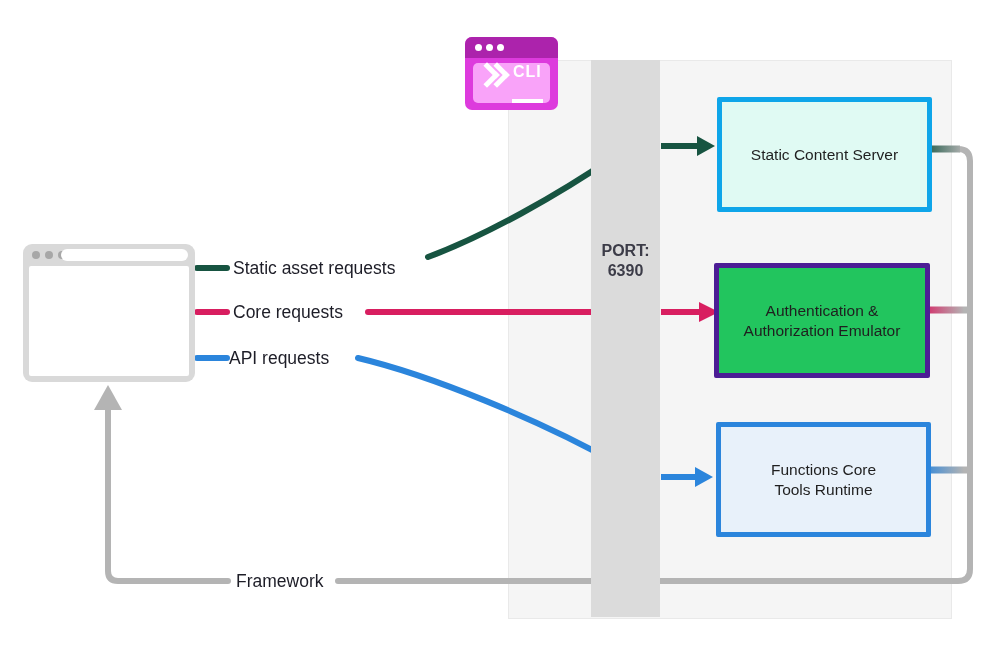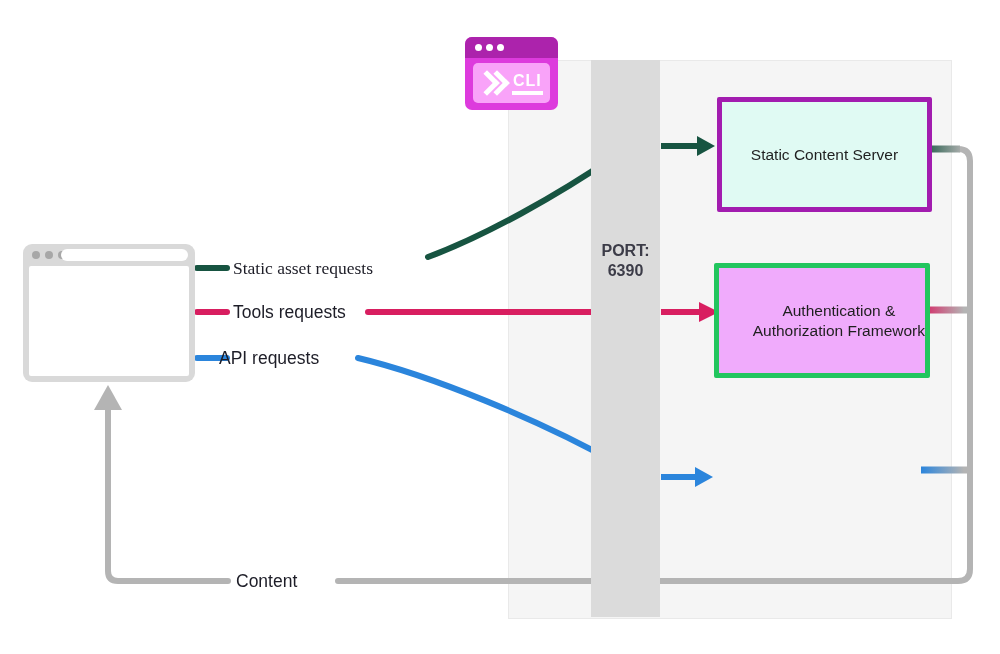--- a/index.html
+++ b/index.html
@@ -40,7 +40,7 @@
   .cli .dot{position:absolute;width:7px;height:7px;border-radius:50%;background:#ffffff;top:7px;}
   .cli .d1{left:10px;} .cli .d2{left:21px;} .cli .d3{left:32px;}
   .cli .inner{position:absolute;left:8px;top:26px;width:77px;height:40px;background:#f9a3f9;border-radius:5px;
-              display:flex;align-items:center;}
+              display:flex;}
   .cli .chevwrap{position:relative;width:32px;height:24px;margin-left:5px;}
   .cli .chev{position:absolute;top:3px;width:13px;height:13px;border-top:5px solid #ffffff;
              border-right:5px solid #ffffff;transform:rotate(45deg);}

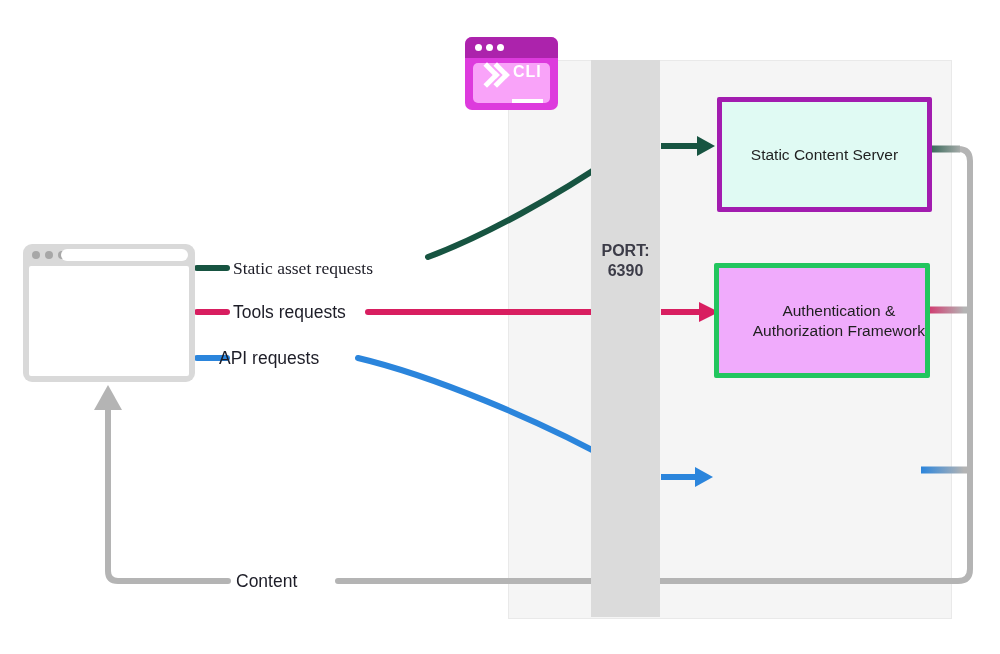--- a/index.html
+++ b/index.html
@@ -21,7 +21,7 @@
   
   .sbox{position:absolute;z-index:6;display:flex;align-items:center;justify-content:center;
         text-align:center;font-size:15.5px;line-height:20px;color:#1f1f1f;border-radius:2px;}
-  .sbox.green{left:717px;top:97px;width:205px;height:105px;border:5px solid #a21caf;background:#e0faf3;}
+  .sbox.green{left:717px;top:97px;width:205px;height:105px;border:5px solid #0ea5e9;background:#e0faf3;}
   .sbox.pink{left:714px;top:263px;width:206px;height:105px;border:5px solid #22c55e;background:#f0abfc;justify-content:flex-end;}
   .sbox.blue{left:716px;top:422px;width:205px;height:105px;border:5px solid #2b85dc;background:#e8f1fa;}
 

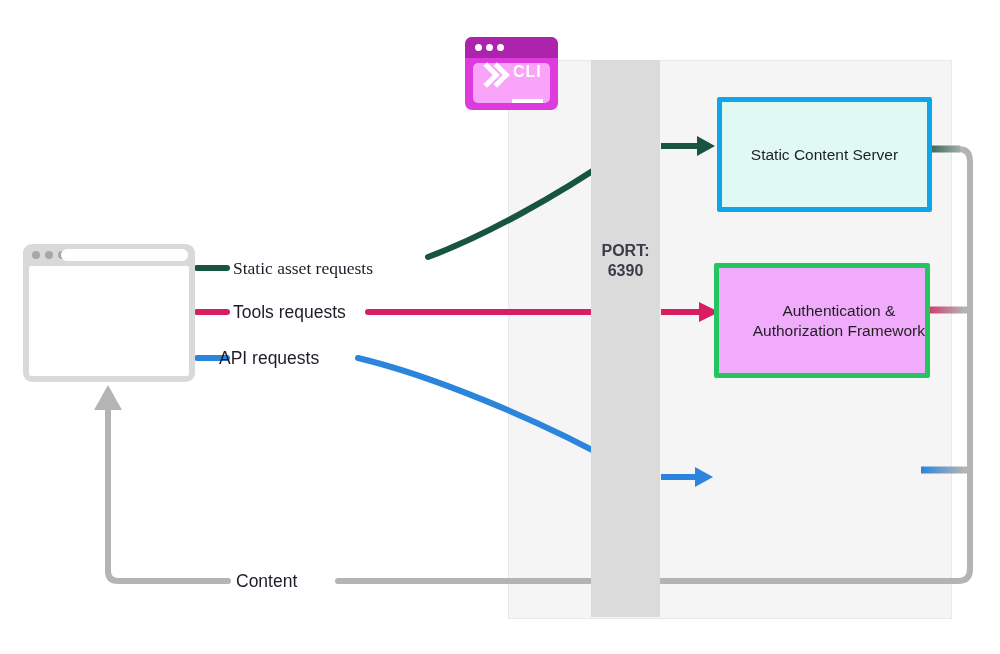--- a/index.html
+++ b/index.html
@@ -139,7 +139,7 @@
     </div>
   </div>
 
-  <div class="flowlabel" style="left:233px;top:257px;font-family:Liberation Serif, serif;">Static asset requests</div>
+  <div class="flowlabel" style="left:233px;top:257px;">Static asset requests</div>
   <div class="flowlabel" style="left:233px;top:301px;">Tools requests</div>
   <div class="flowlabel" style="left:219px;top:347px;">API requests</div>
   <div class="flowlabel" style="left:236px;top:570px;">Content</div>

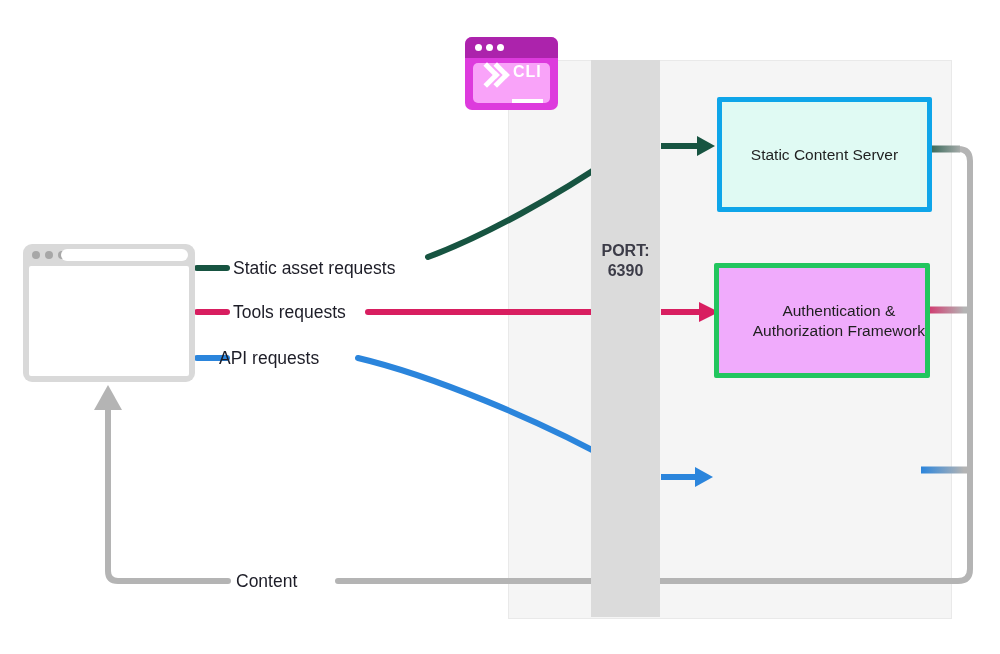--- a/index.html
+++ b/index.html
@@ -140,7 +140,7 @@
   </div>
 
   <div class="flowlabel" style="left:233px;top:257px;">Static asset requests</div>
-  <div class="flowlabel" style="left:233px;top:301px;">Tools requests</div>
+  <div class="flowlabel" style="left:233px;top:301px;">Core requests</div>
   <div class="flowlabel" style="left:219px;top:347px;">API requests</div>
   <div class="flowlabel" style="left:236px;top:570px;">Content</div>
 

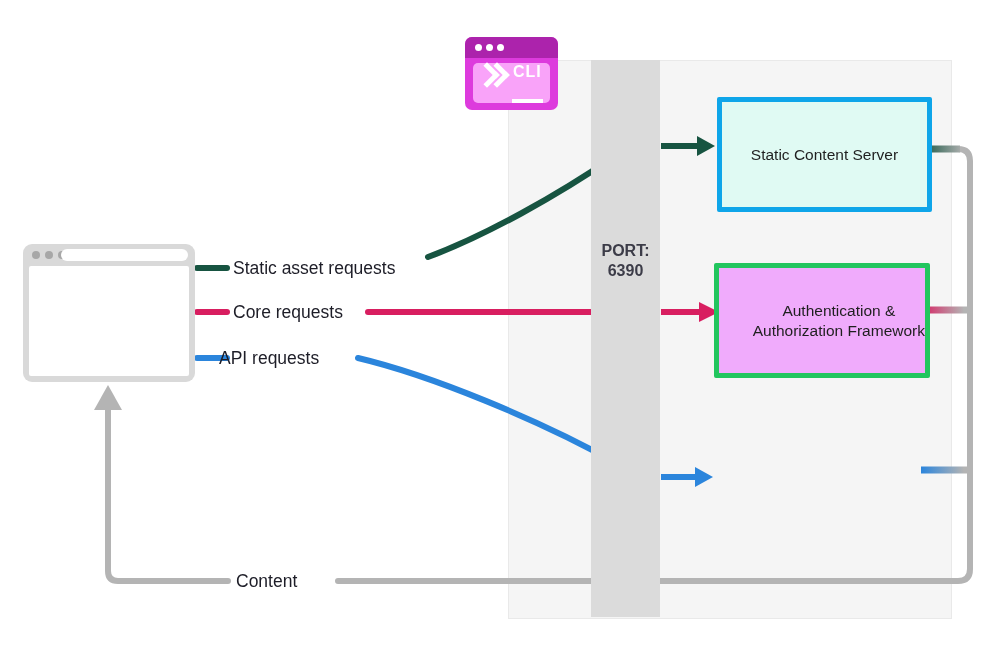--- a/index.html
+++ b/index.html
@@ -22,7 +22,7 @@
   .sbox{position:absolute;z-index:6;display:flex;align-items:center;justify-content:center;
         text-align:center;font-size:15.5px;line-height:20px;color:#1f1f1f;border-radius:2px;}
   .sbox.green{left:717px;top:97px;width:205px;height:105px;border:5px solid #0ea5e9;background:#e0faf3;}
-  .sbox.pink{left:714px;top:263px;width:206px;height:105px;border:5px solid #22c55e;background:#f0abfc;justify-content:flex-end;}
+  .sbox.pink{left:714px;top:263px;width:206px;height:105px;border:5px solid #4c1d95;background:#22c55e;}
   .sbox.blue{left:716px;top:422px;width:205px;height:105px;border:5px solid #2b85dc;background:#e8f1fa;}
 
   

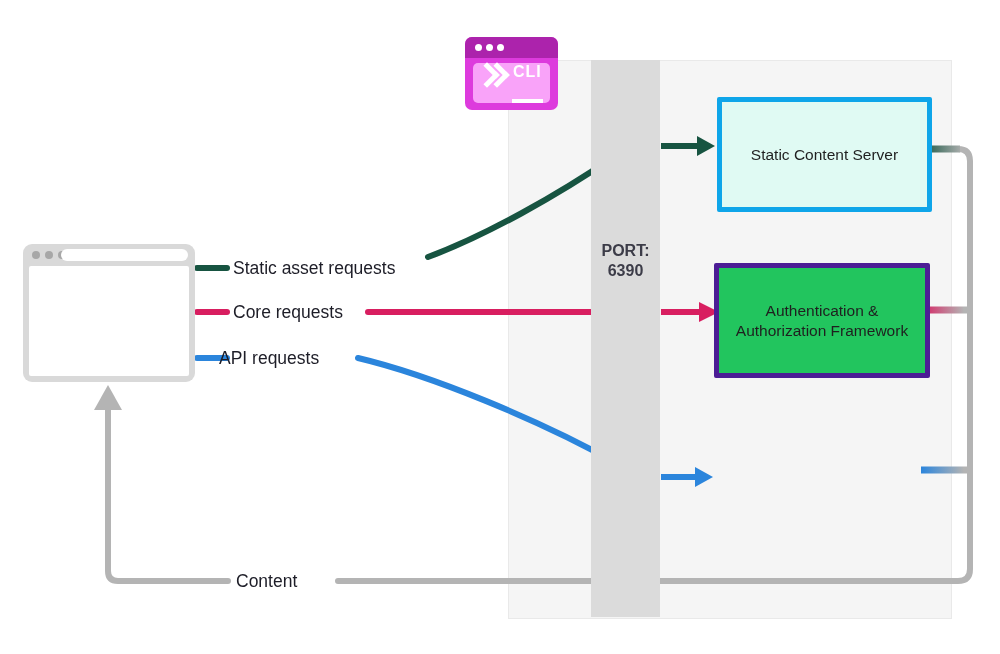--- a/index.html
+++ b/index.html
@@ -112,7 +112,7 @@
   <div class="sbox pink">
     <div>
       <div>Authentication &amp;</div>
-      <div>Authorization Framework</div>
+      <div>Authorization Emulator</div>
     </div>
   </div>
 

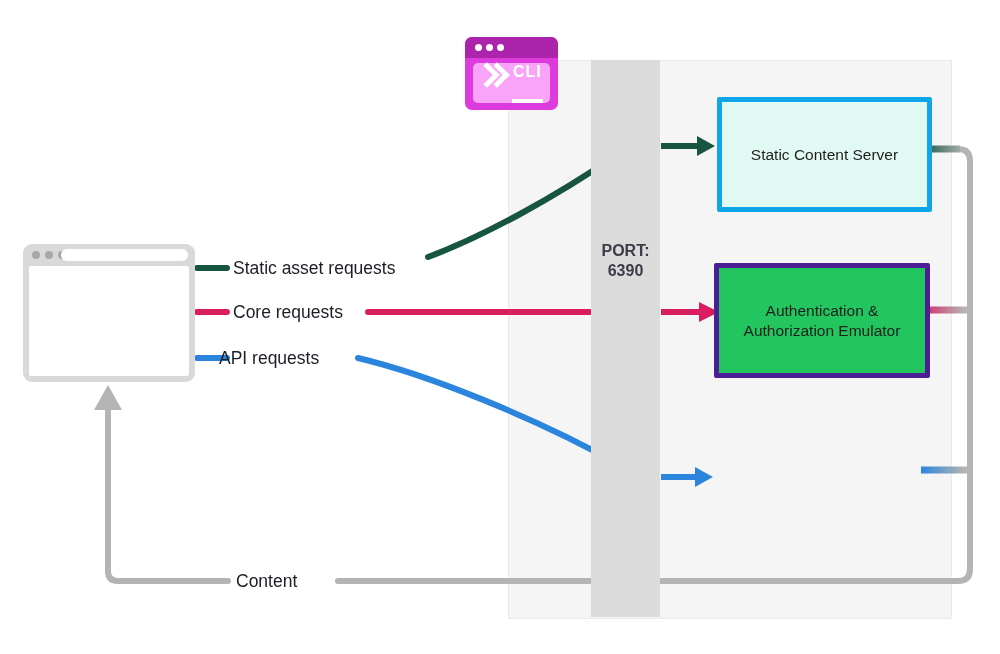--- a/index.html
+++ b/index.html
@@ -141,7 +141,7 @@
 
   <div class="flowlabel" style="left:233px;top:257px;">Static asset requests</div>
   <div class="flowlabel" style="left:233px;top:301px;">Core requests</div>
-  <div class="flowlabel" style="left:219px;top:347px;">API requests</div>
+  <div class="flowlabel" style="left:229px;top:347px;">API requests</div>
   <div class="flowlabel" style="left:236px;top:570px;">Content</div>
 
 </div>

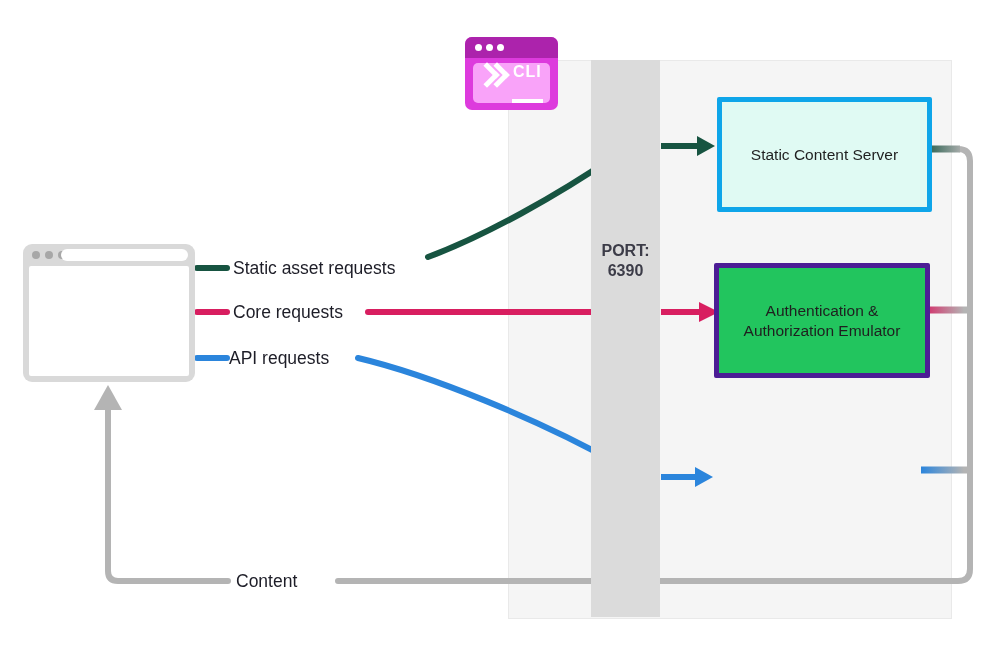--- a/index.html
+++ b/index.html
@@ -115,6 +115,12 @@
       <div>Authorization Emulator</div>
     </div>
   </div>
+  <div class="sbox blue">
+    <div>
+      <div>Functions Core</div>
+      <div>Tools Runtime</div>
+    </div>
+  </div>
 
   <div class="browser">
     <span class="dot d1"></span>

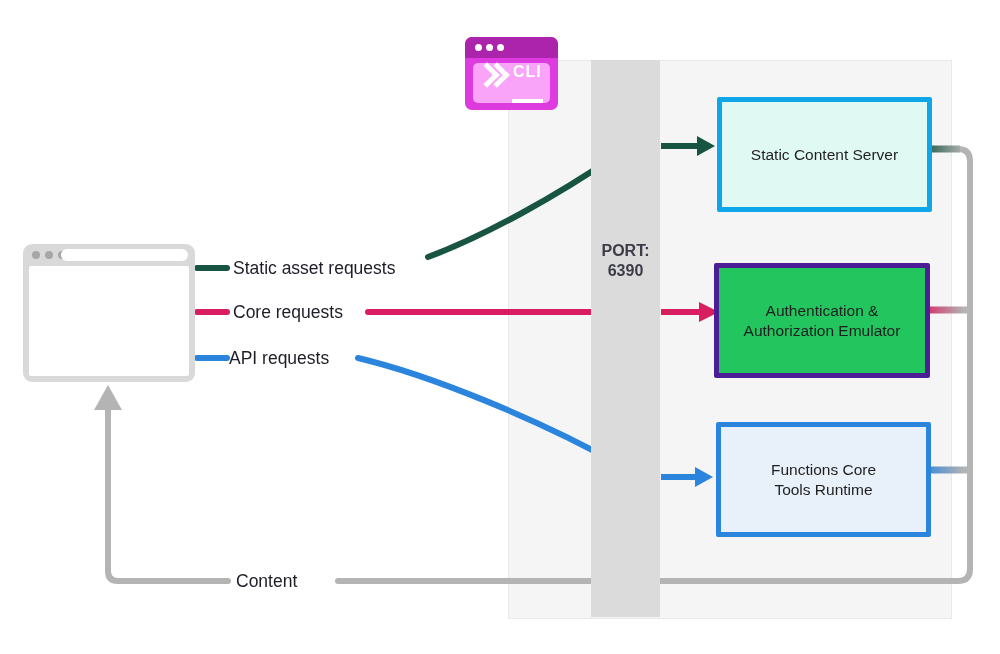--- a/index.html
+++ b/index.html
@@ -148,7 +148,7 @@
   <div class="flowlabel" style="left:233px;top:257px;">Static asset requests</div>
   <div class="flowlabel" style="left:233px;top:301px;">Core requests</div>
   <div class="flowlabel" style="left:229px;top:347px;">API requests</div>
-  <div class="flowlabel" style="left:236px;top:570px;">Content</div>
+  <div class="flowlabel" style="left:236px;top:570px;">Framework</div>
 
 </div>
 

